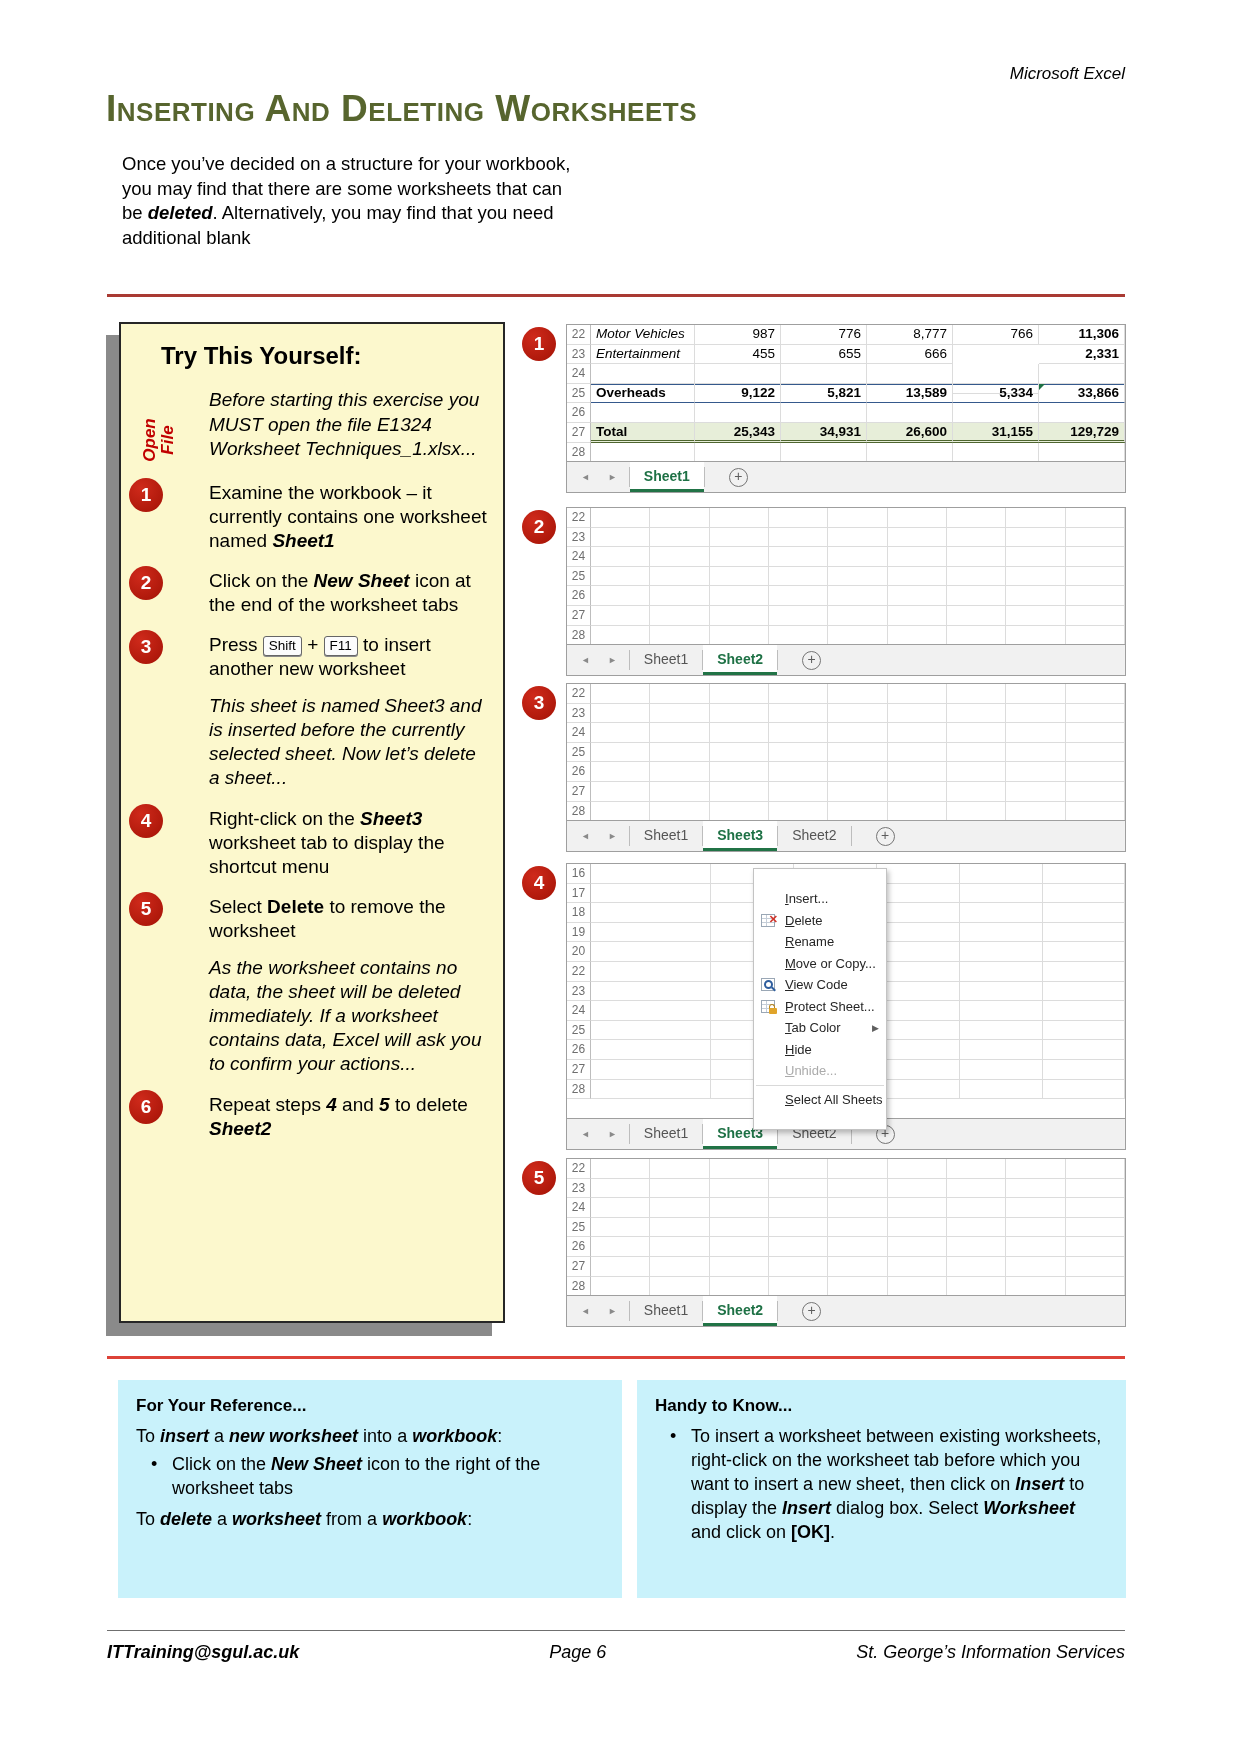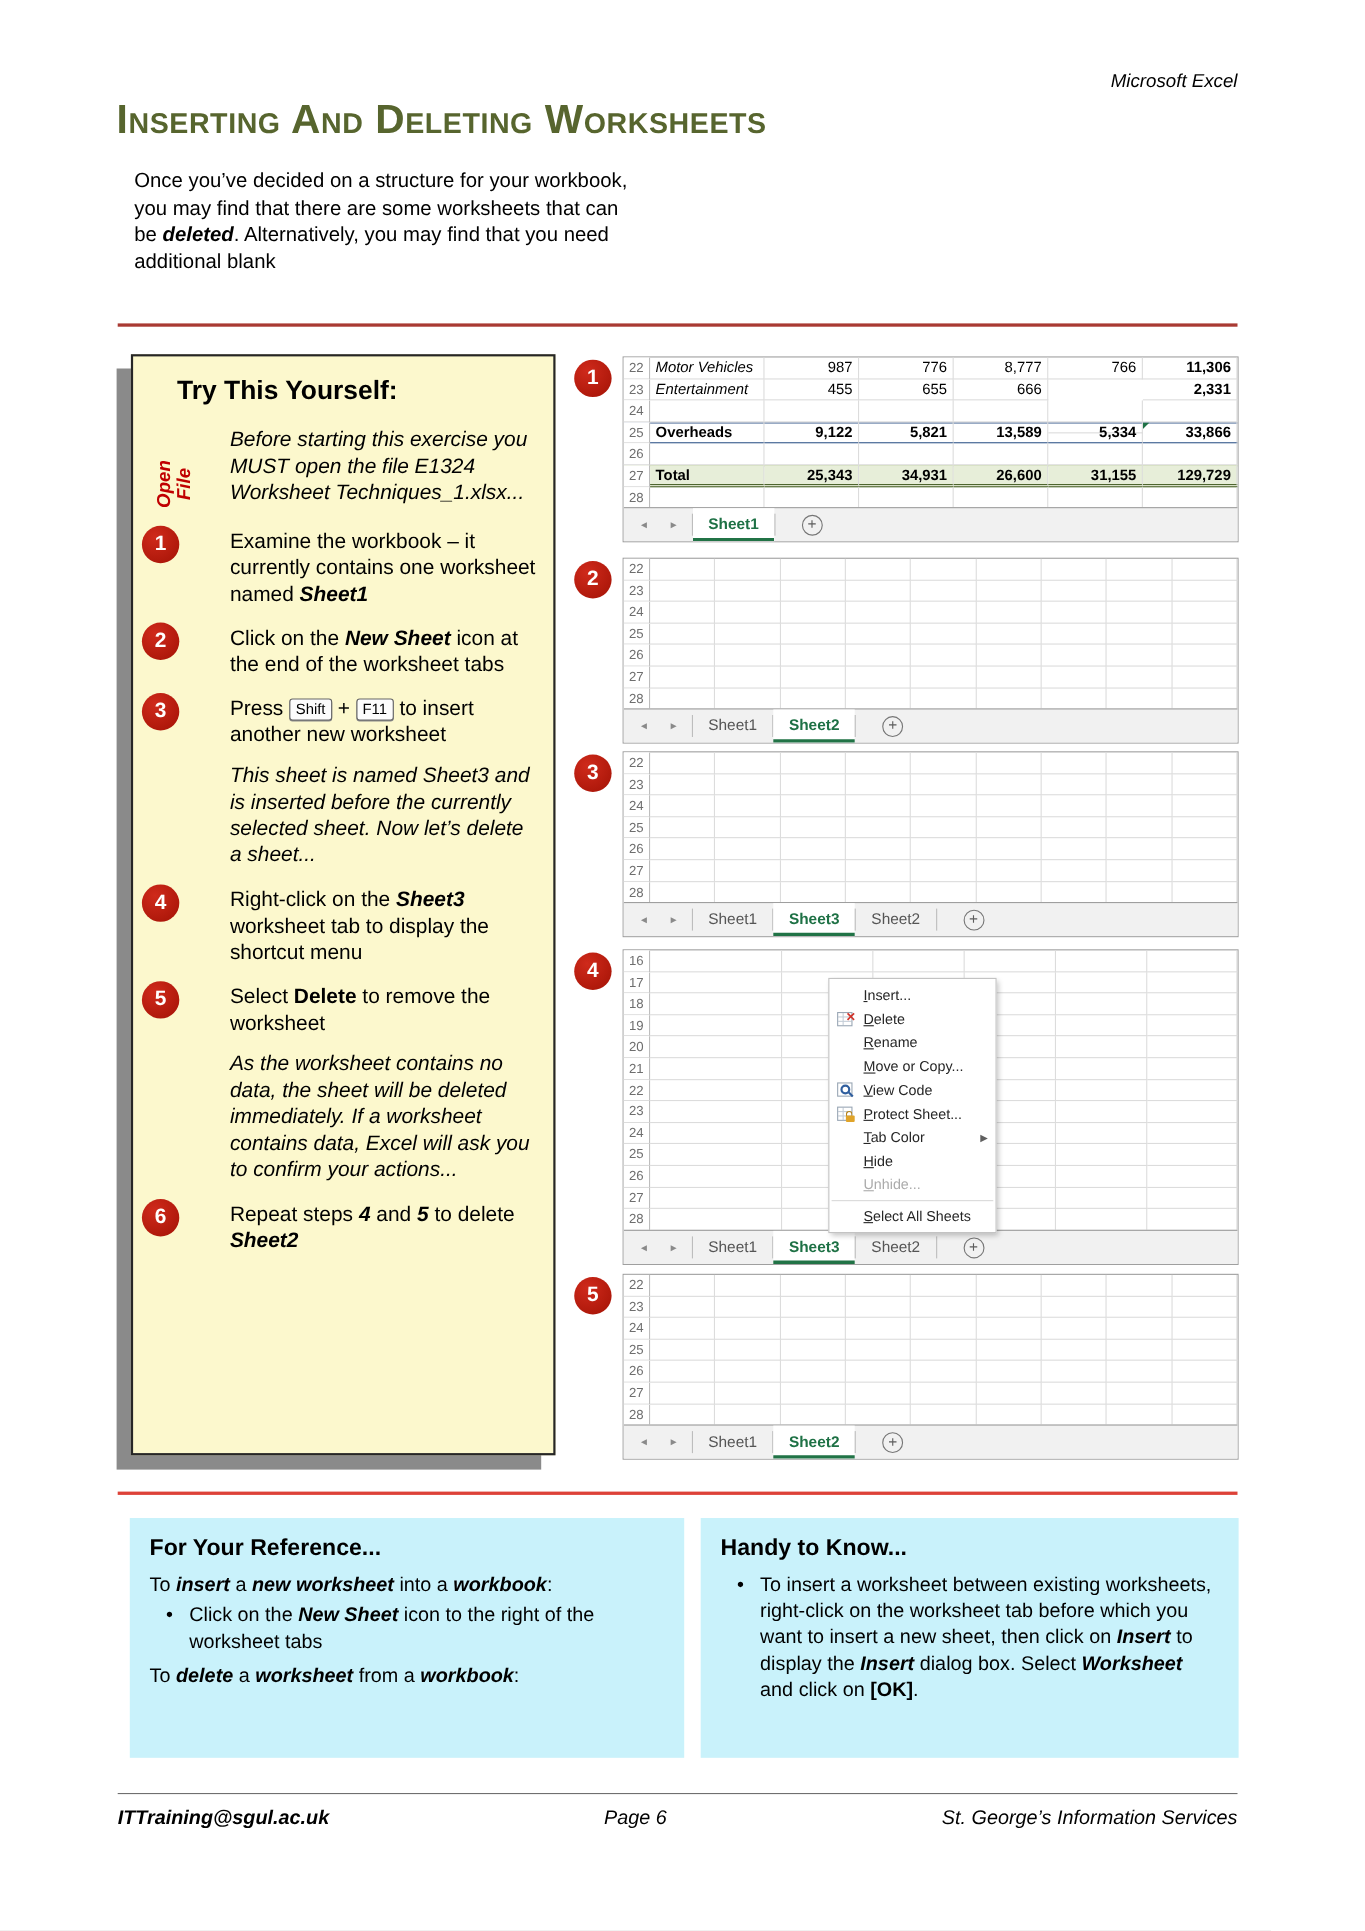--- a/index.html
+++ b/index.html
@@ -56,8 +56,8 @@
           background:radial-gradient(circle at 35% 30%,#cf2a1b,#a31205);color:#fff;font-weight:bold;
           font-size:19px;line-height:34px;text-align:center;}
   
-  .ctxmenu{position:absolute;left:753px;top:889px;width:153px;background:#fff;border:1px solid #c3c3c3;
-           box-shadow:2px 3px 5px rgba(0,0,0,.25);padding:4px 0;box-sizing:border-box;z-index:6;}
+  .ctxmenu{position:absolute;left:753px;top:868px;width:134px;background:#fff;border:1px solid #c3c3c3;
+           box-shadow:2px 3px 5px rgba(0,0,0,.25);padding:19px 0;box-sizing:border-box;z-index:6;}
   .mi{position:relative;height:21.5px;line-height:21.5px;padding-left:31px;font-size:13px;color:#262626;white-space:nowrap;}
   .mi.disabled{color:#ababab;}
   .mi .sub{position:absolute;right:7px;top:1px;font-size:9px;color:#5f5f5f;}

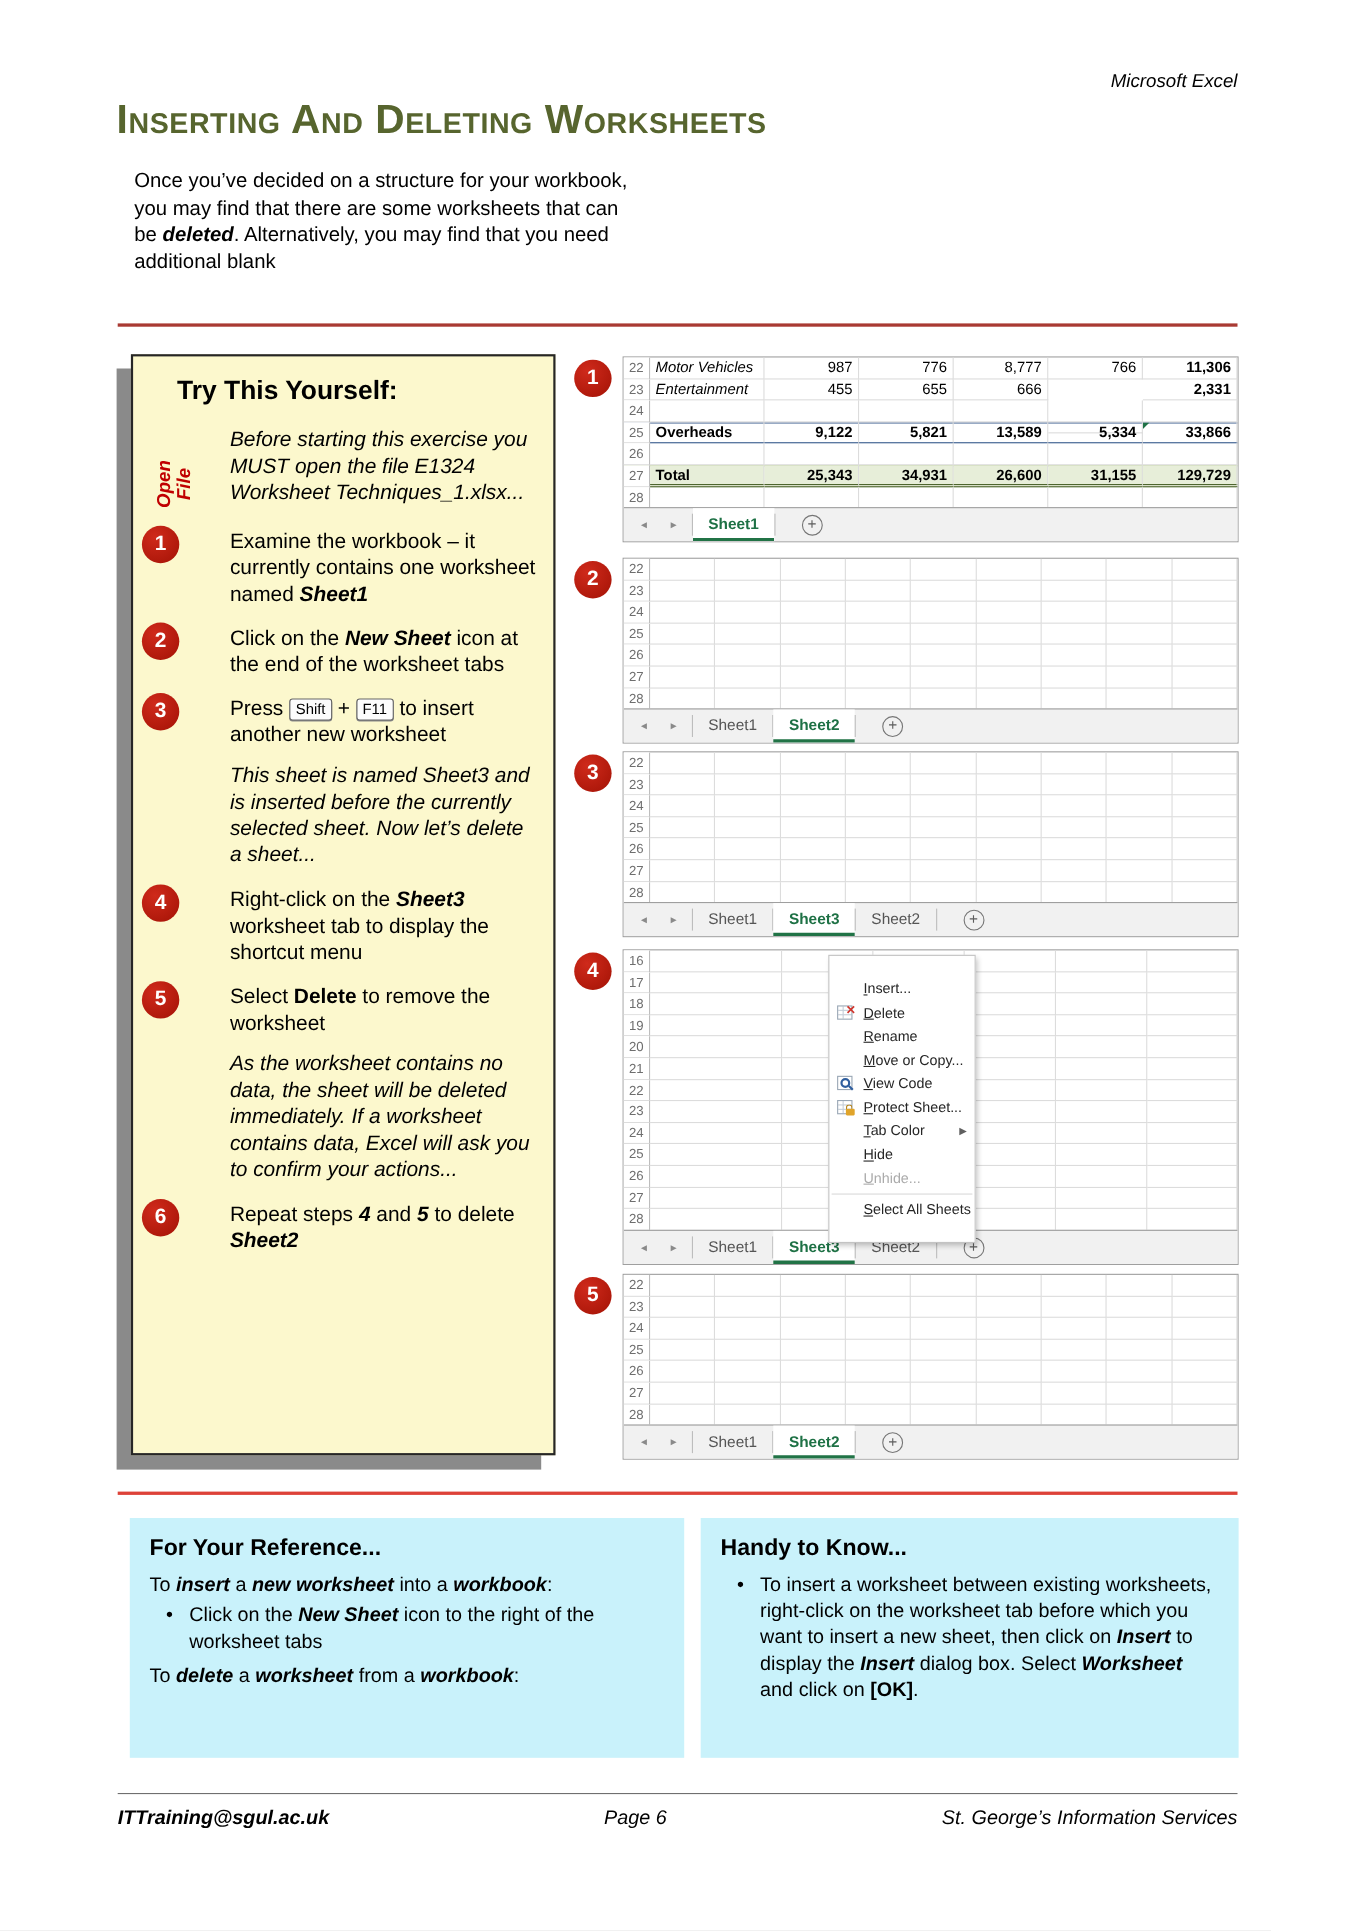--- a/index.html
+++ b/index.html
@@ -464,15 +464,6 @@
           <div class="cell num" style="width: 82px;"></div>
         </div>
         <div class="xrow">
-          <div class="rn">21</div>
-          <div class="cell lbl" style="width: 120px;"></div>
-          <div class="cell num" style="width: 83px;"></div>
-          <div class="cell num" style="width: 83px;"></div>
-          <div class="cell num" style="width: 83px;"></div>
-          <div class="cell num" style="width: 83px;"></div>
-          <div class="cell num" style="width: 82px;"></div>
-        </div>
-        <div class="xrow">
           <div class="rn">22</div>
           <div class="cell lbl" style="width: 120px;"></div>
           <div class="cell num" style="width: 83px;"></div>

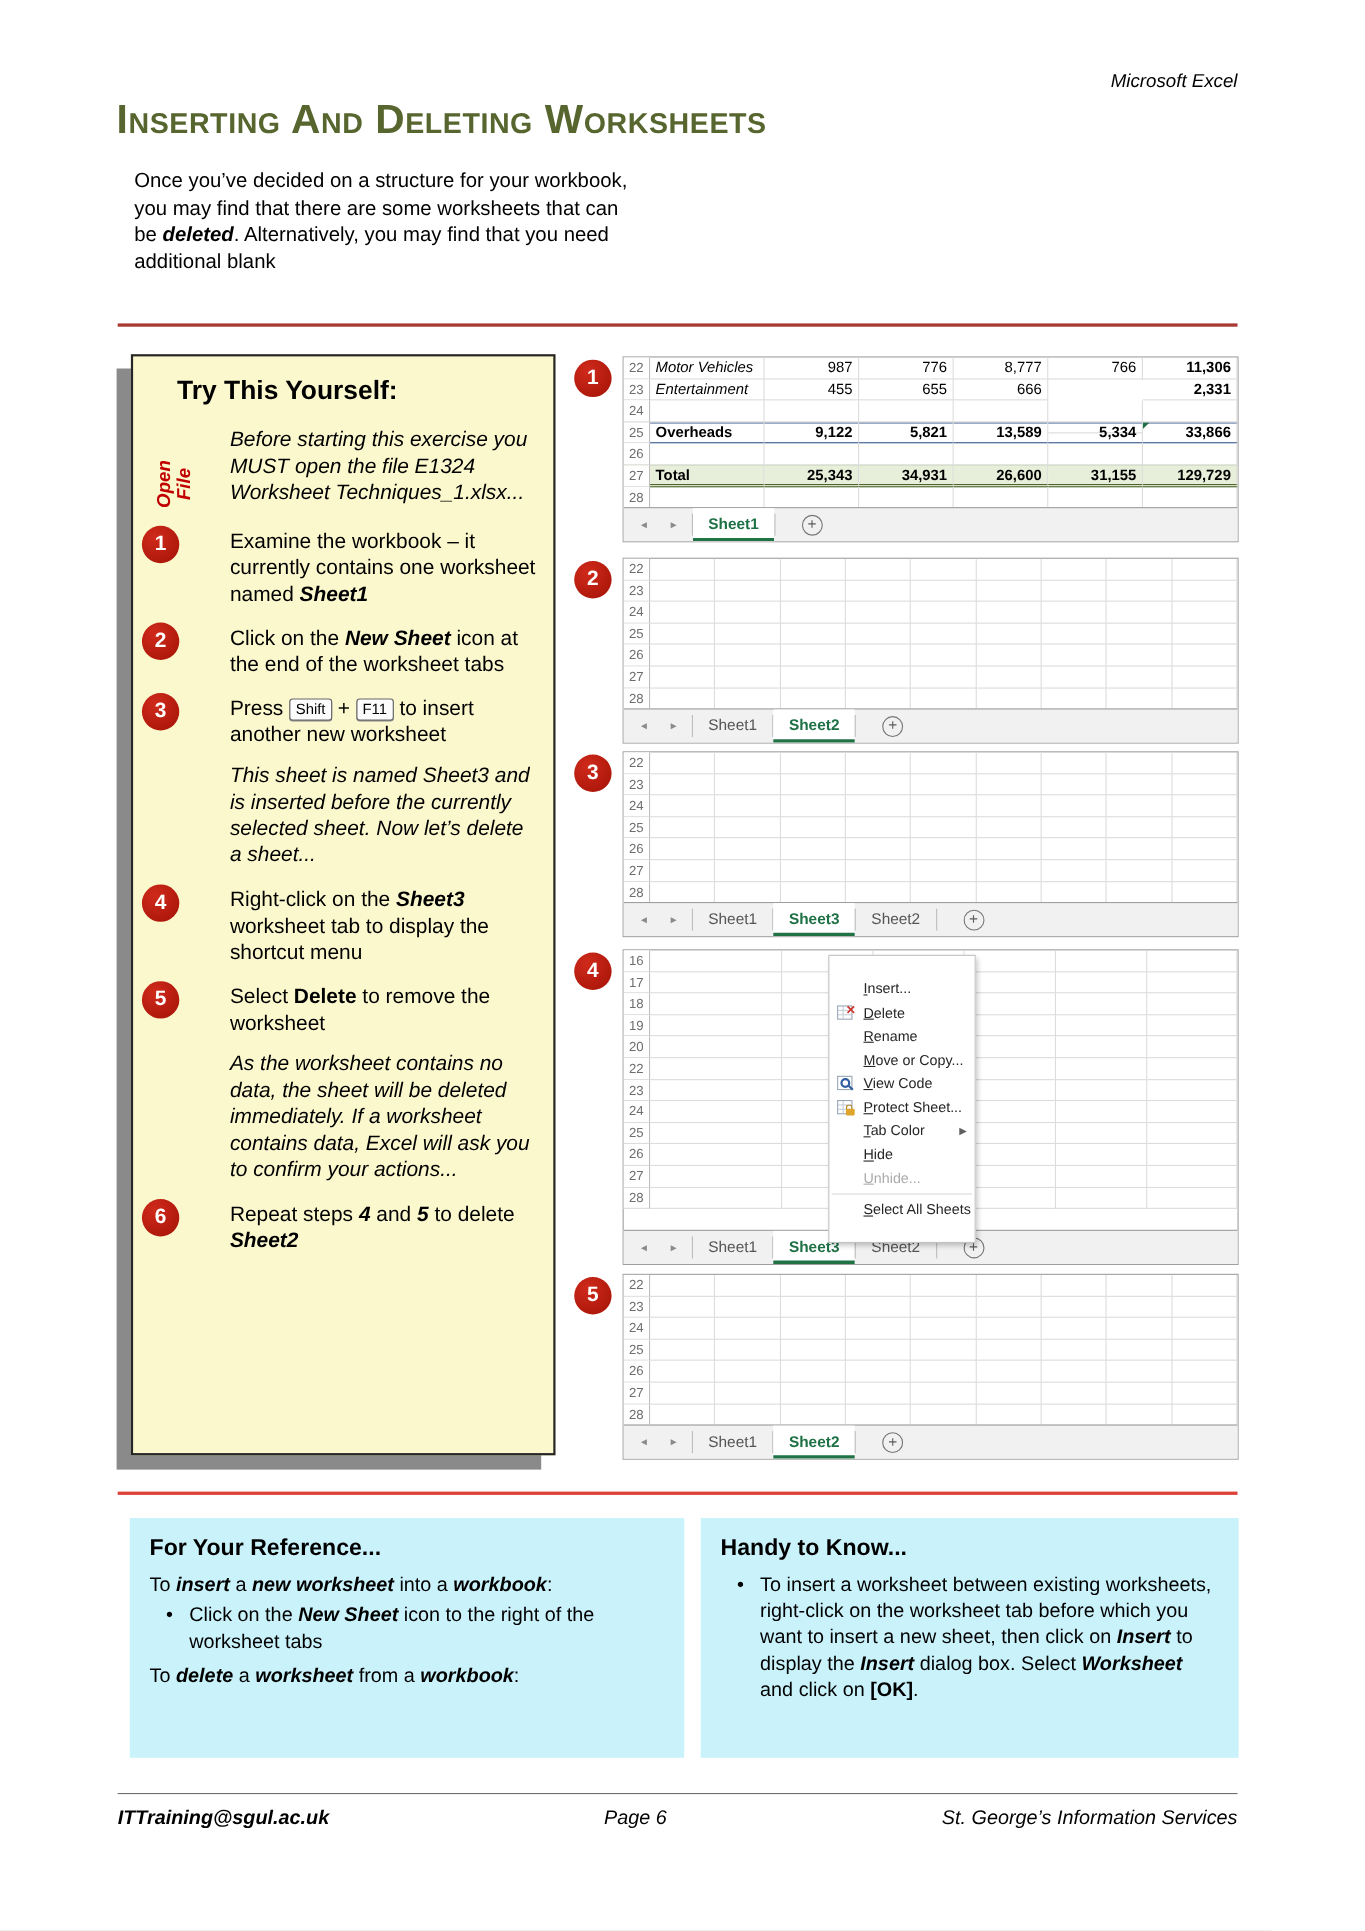--- a/index.html
+++ b/index.html
@@ -78,7 +78,7 @@
   .cyan{position:absolute;top:1380px;background:#c9f2fb;padding:14px 18px;box-sizing:border-box;min-height:218px;}
   #refbox{left:118px;width:504px;}
   #handybox{left:637px;width:489px;}
-  .cyan h3{margin:2px 0 8px;font-size:21px;}
+  .cyan h3{margin:2px 0 8px;font-size:17px;}
   .cyan .line{font-size:18px;line-height:24px;margin:3px 0;}
   .cyan .bullet{position:relative;padding-left:36px;font-size:18px;line-height:24px;margin:4px 0 7px;}
   .cyan .bullet::before{content:"•";position:absolute;left:15px;font-size:18px;}

